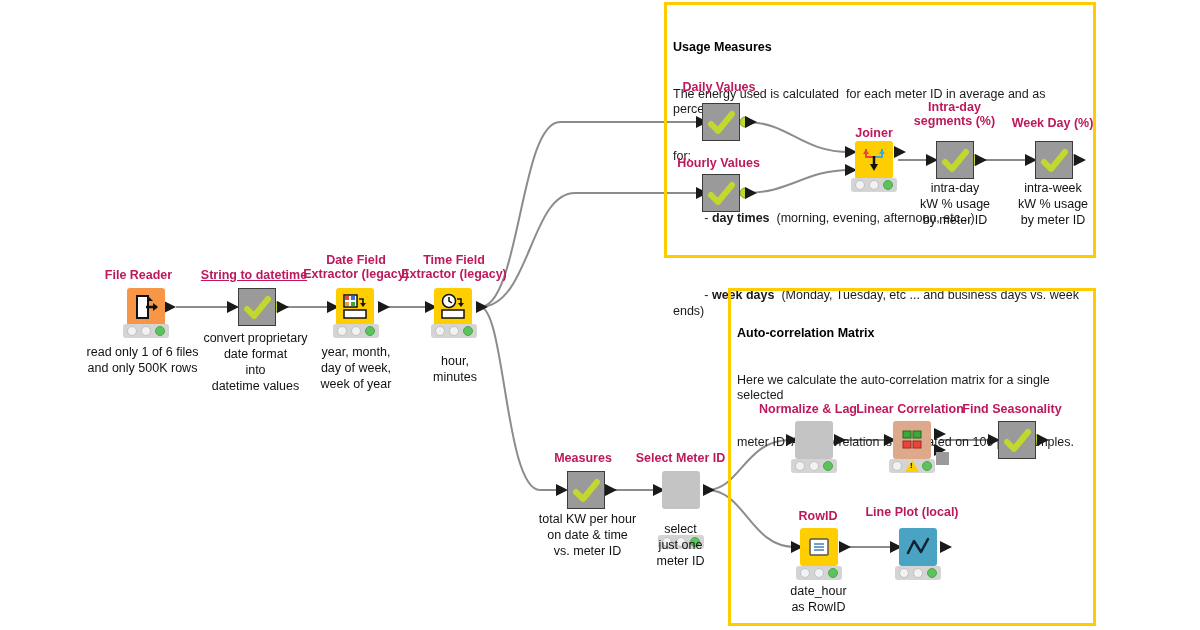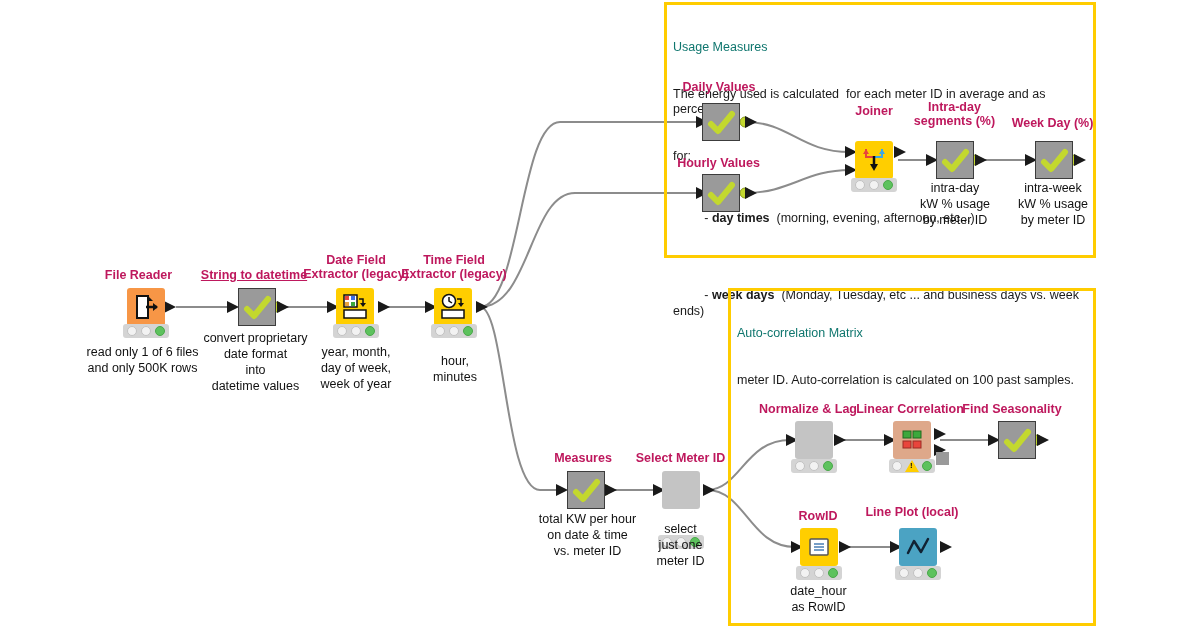--- a/index.html
+++ b/index.html
@@ -20,7 +20,7 @@
     padding:4px 6px 0 6px;font-size:12.5px;color:#1a1a1a;line-height:15.5px;
     white-space:pre-wrap;
   }
-  .annot .atitle{font-weight:normal;font-size:12.5px;color:#0f766e;}
+  .annot .atitle{font-weight:bold;font-size:12.5px;color:#000000;}
   .annot .aline{font-size:12.5px;color:#1a1a1a;line-height:15.5px;}
   .annot .aline b{font-weight:bold;}
   .nodelabel{

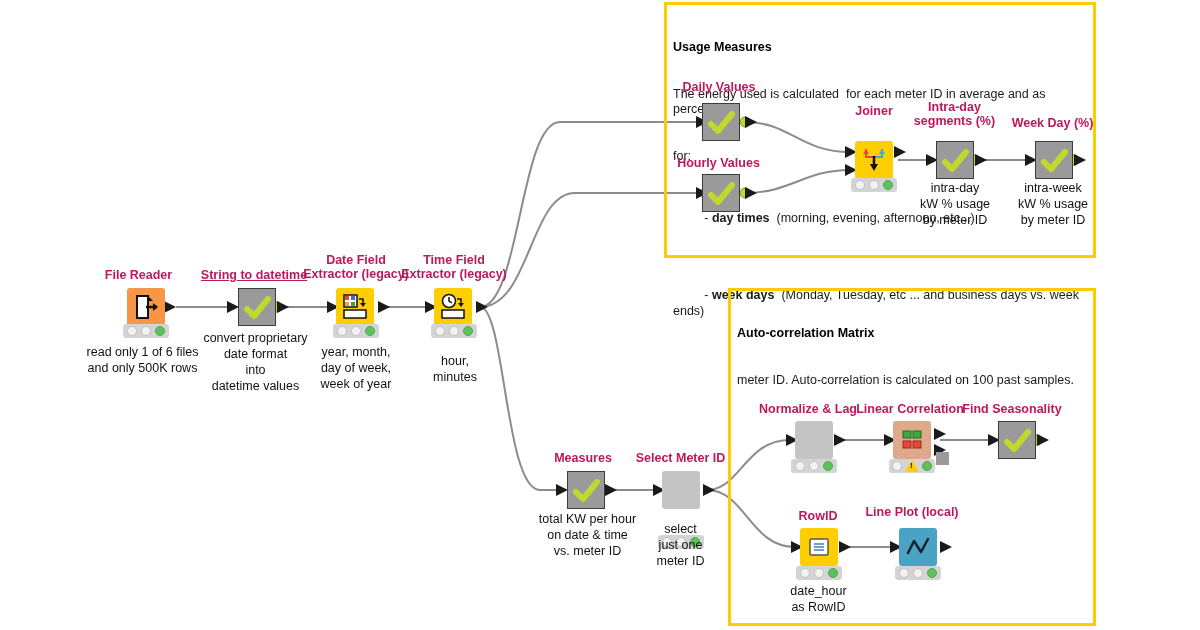--- a/index.html
+++ b/index.html
@@ -255,7 +255,7 @@
     </svg>
   </div>
 
-  <div class="nodelabel" style="left:832px;top:104px;width:84px;">Joiner</div>
+  <div class="nodelabel" style="left:832px;top:126px;width:84px;">Joiner</div>
   <div class="nodebox yellow" style="left:855px;top:141px;">
     <svg width="38" height="38" viewBox="0 0 38 38">
       <path d="M11,8 L11,16 L18,16" fill="none" stroke="#E8453C" stroke-width="2"></path>

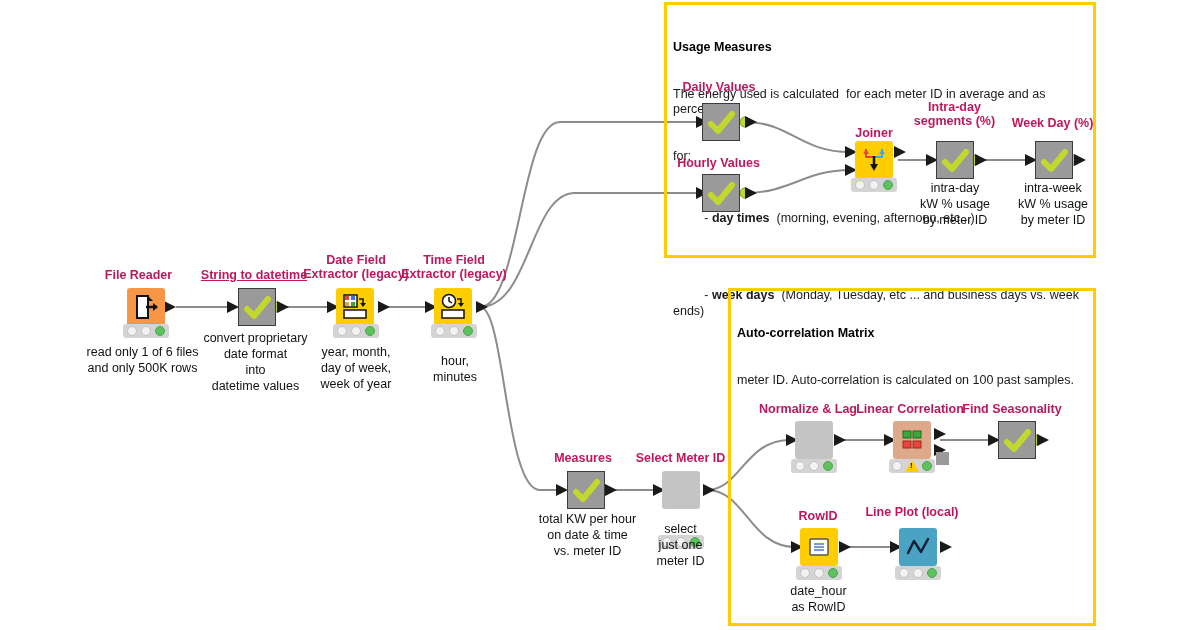--- a/index.html
+++ b/index.html
@@ -167,6 +167,7 @@
   <div class="annot" style="left:728px;top:288px;width:368px;height:338px;">
     <div class="atext">
       <div class="atitle">Auto-correlation Matrix</div>
+      <div class="aline">Here we calculate the auto-correlation matrix for a single selected</div>
       <div class="aline">meter ID. Auto-correlation is calculated on 100 past samples.</div>
     </div>
   </div>

